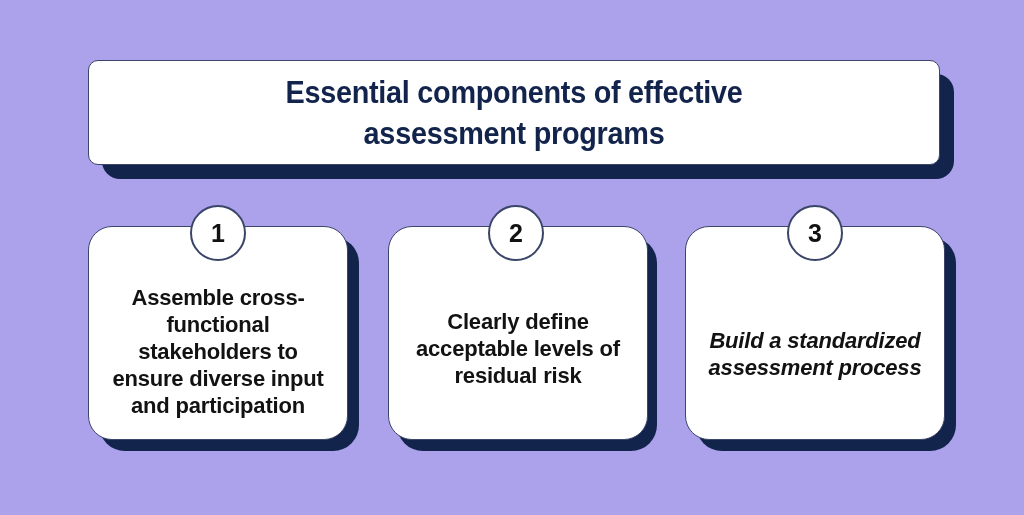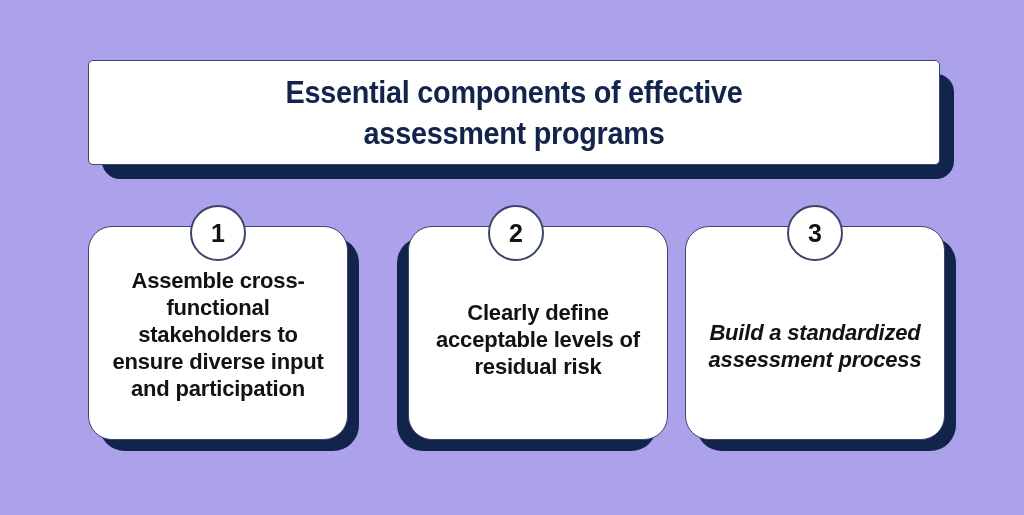--- a/index.html
+++ b/index.html
@@ -39,7 +39,7 @@
     height: 105px;
     background: #ffffff;
     border: 1.5px solid #3a4568;
-    border-radius: 5px;
+    border-radius: 10px;
     box-sizing: border-box;
     display: flex;
     align-items: center;

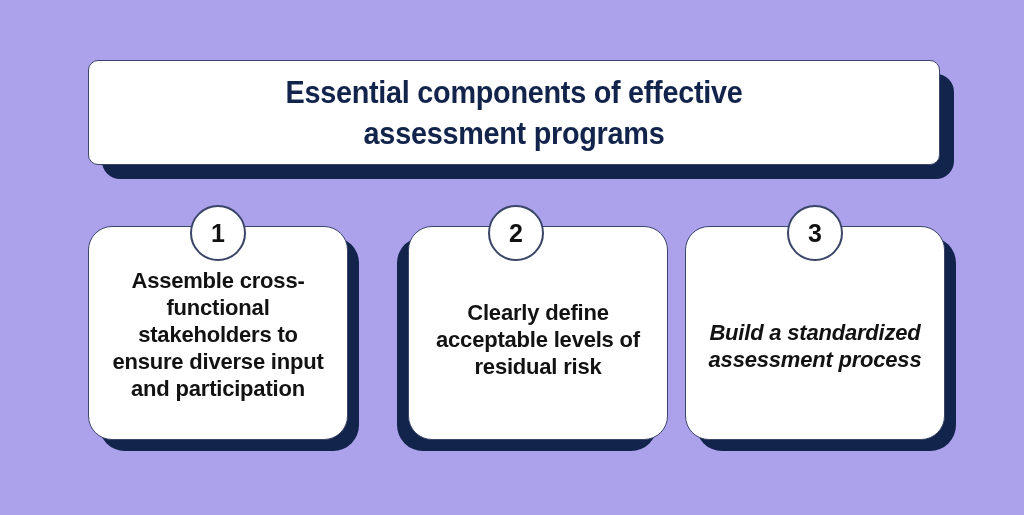--- a/index.html
+++ b/index.html
@@ -77,7 +77,7 @@
     display: flex;
     align-items: center;
     justify-content: center;
-    padding: 44px 14px 31px 14px;
+    padding: 44px 14px 14px 14px;
   }
   .card-text {
     color: #121212;

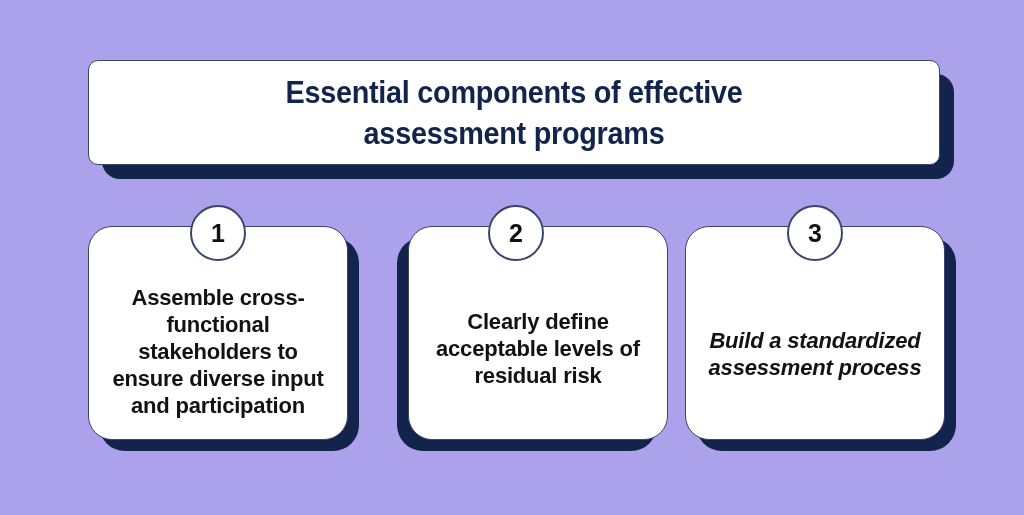--- a/index.html
+++ b/index.html
@@ -94,7 +94,7 @@
   
   .pos-1 { left: 88px; }
   .pos-1-sh { left: 99px; }
-  .pos-2 { left: 408px; }
+  .pos-2 { left: 388px; }
   .pos-2-sh { left: 397px; }
   .pos-3 { left: 685px; }
   .pos-3-sh { left: 696px; }

